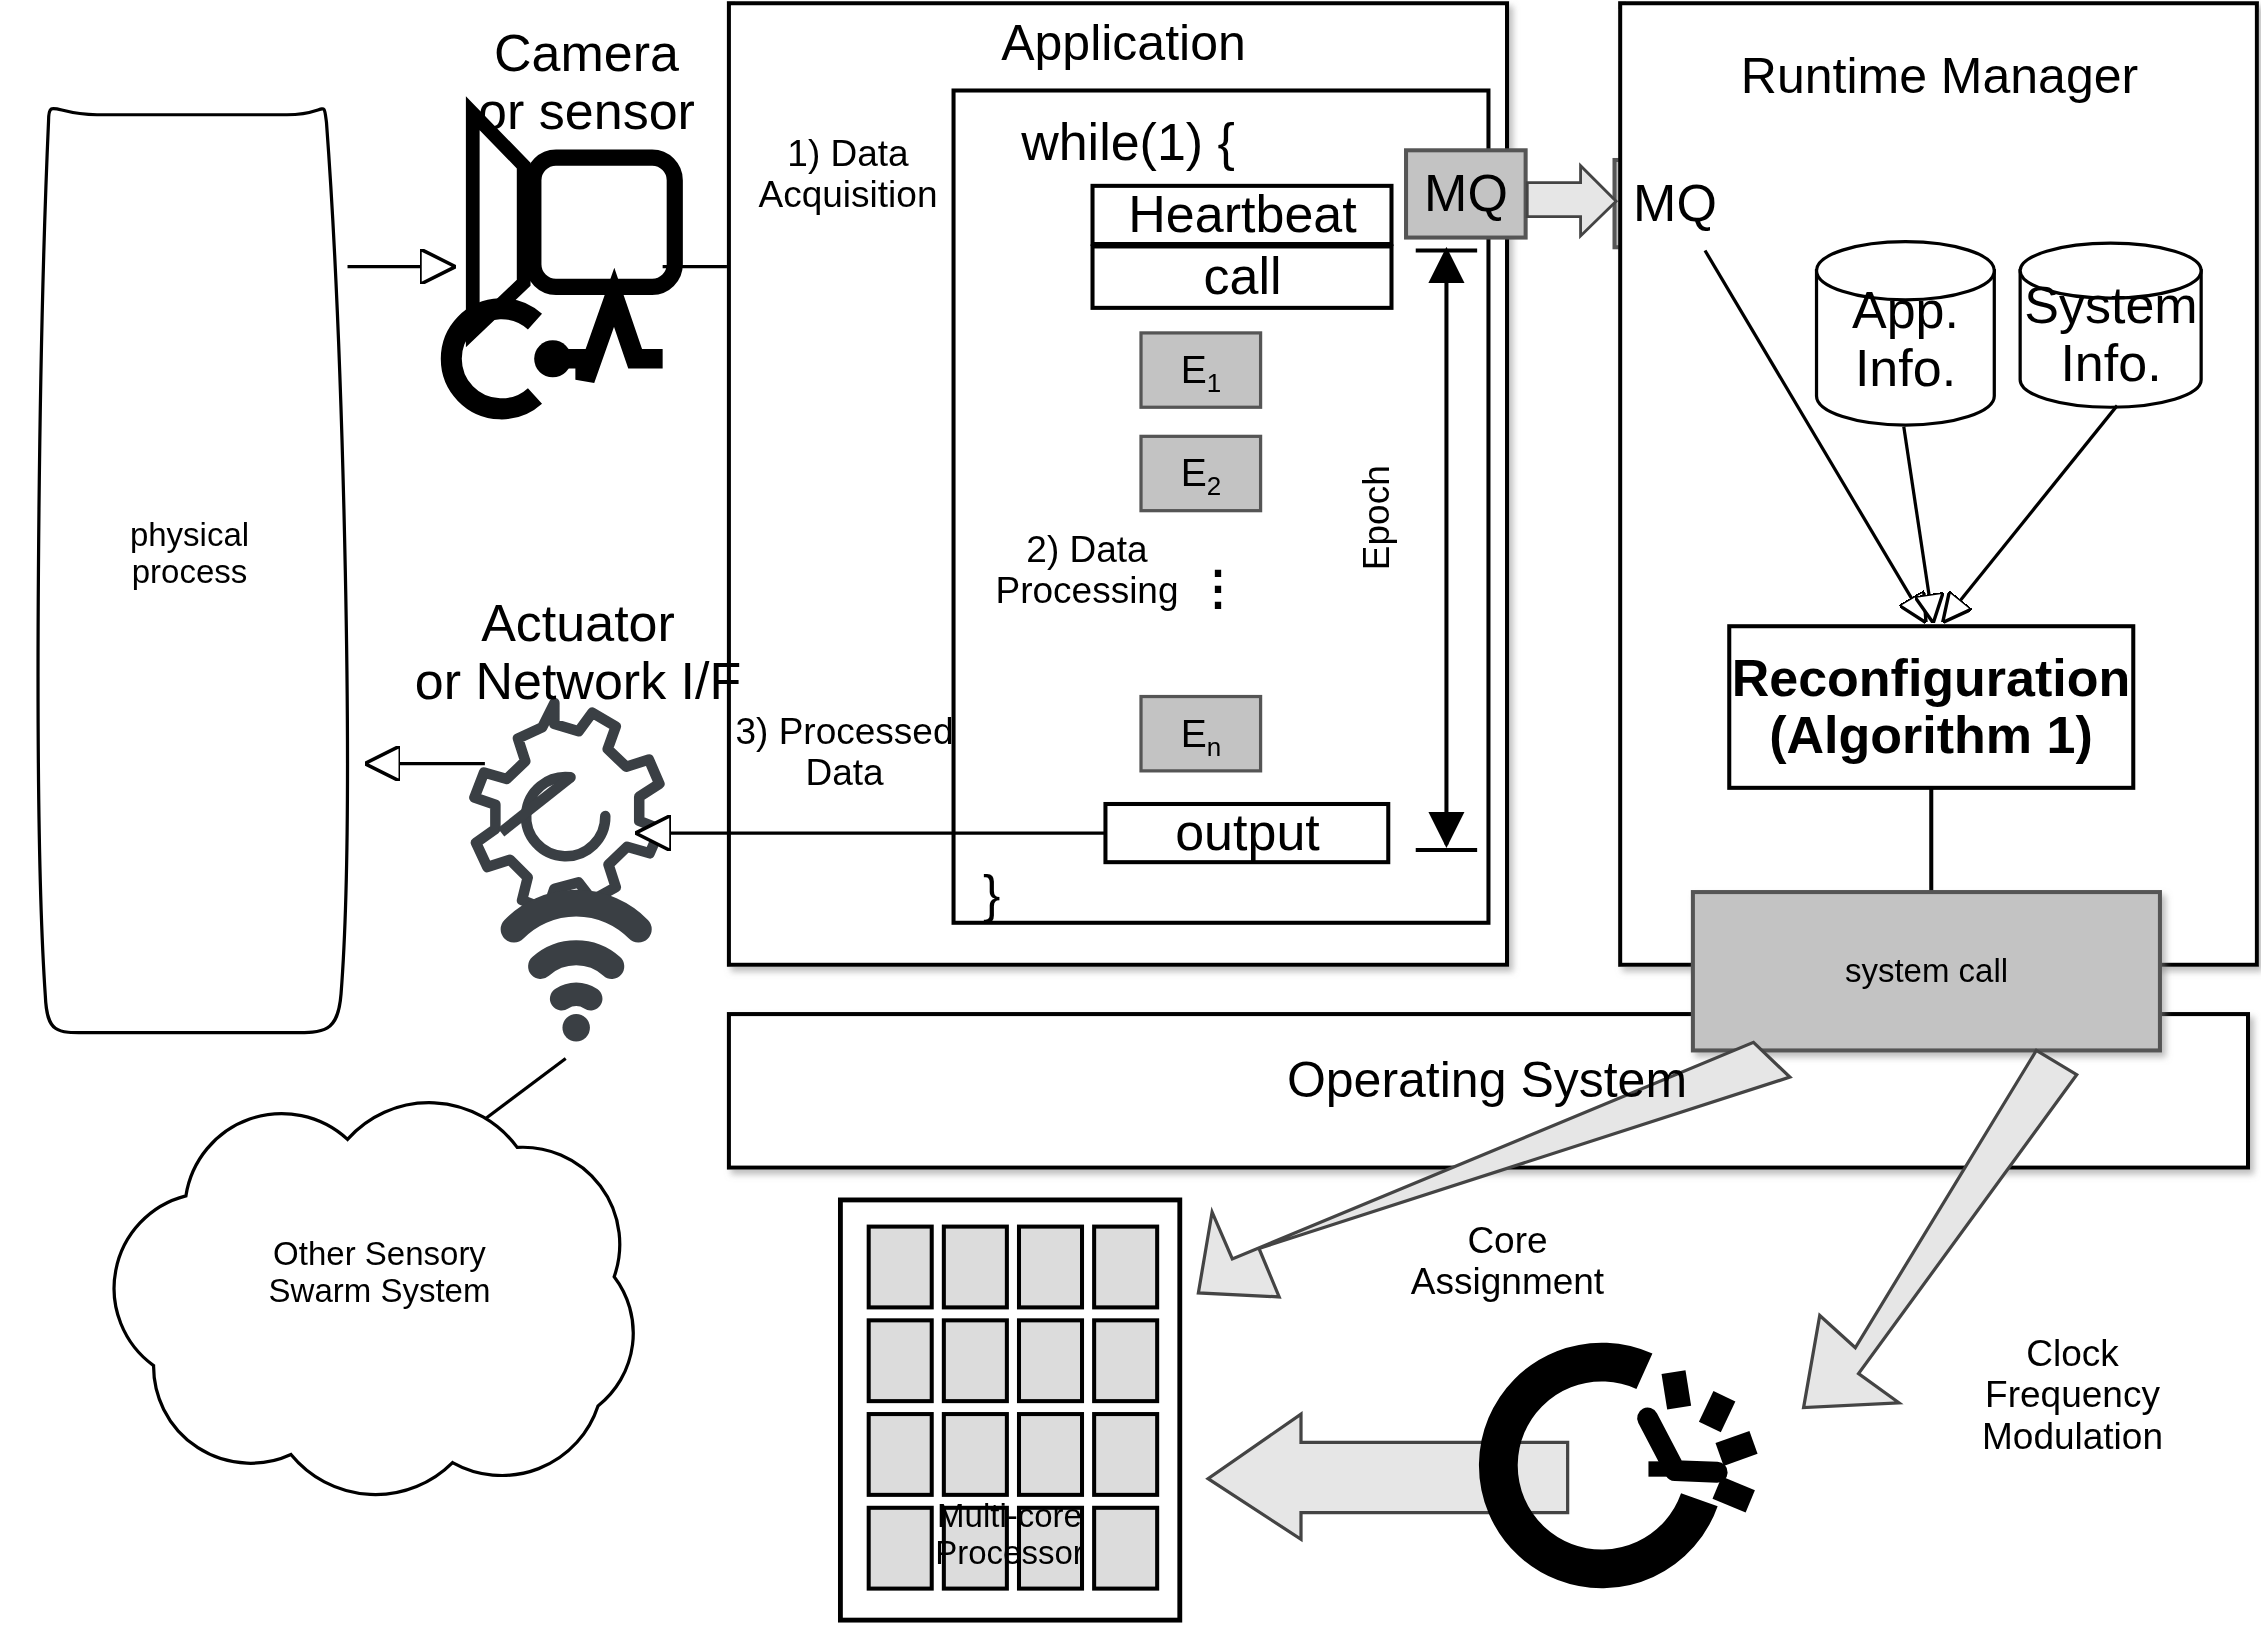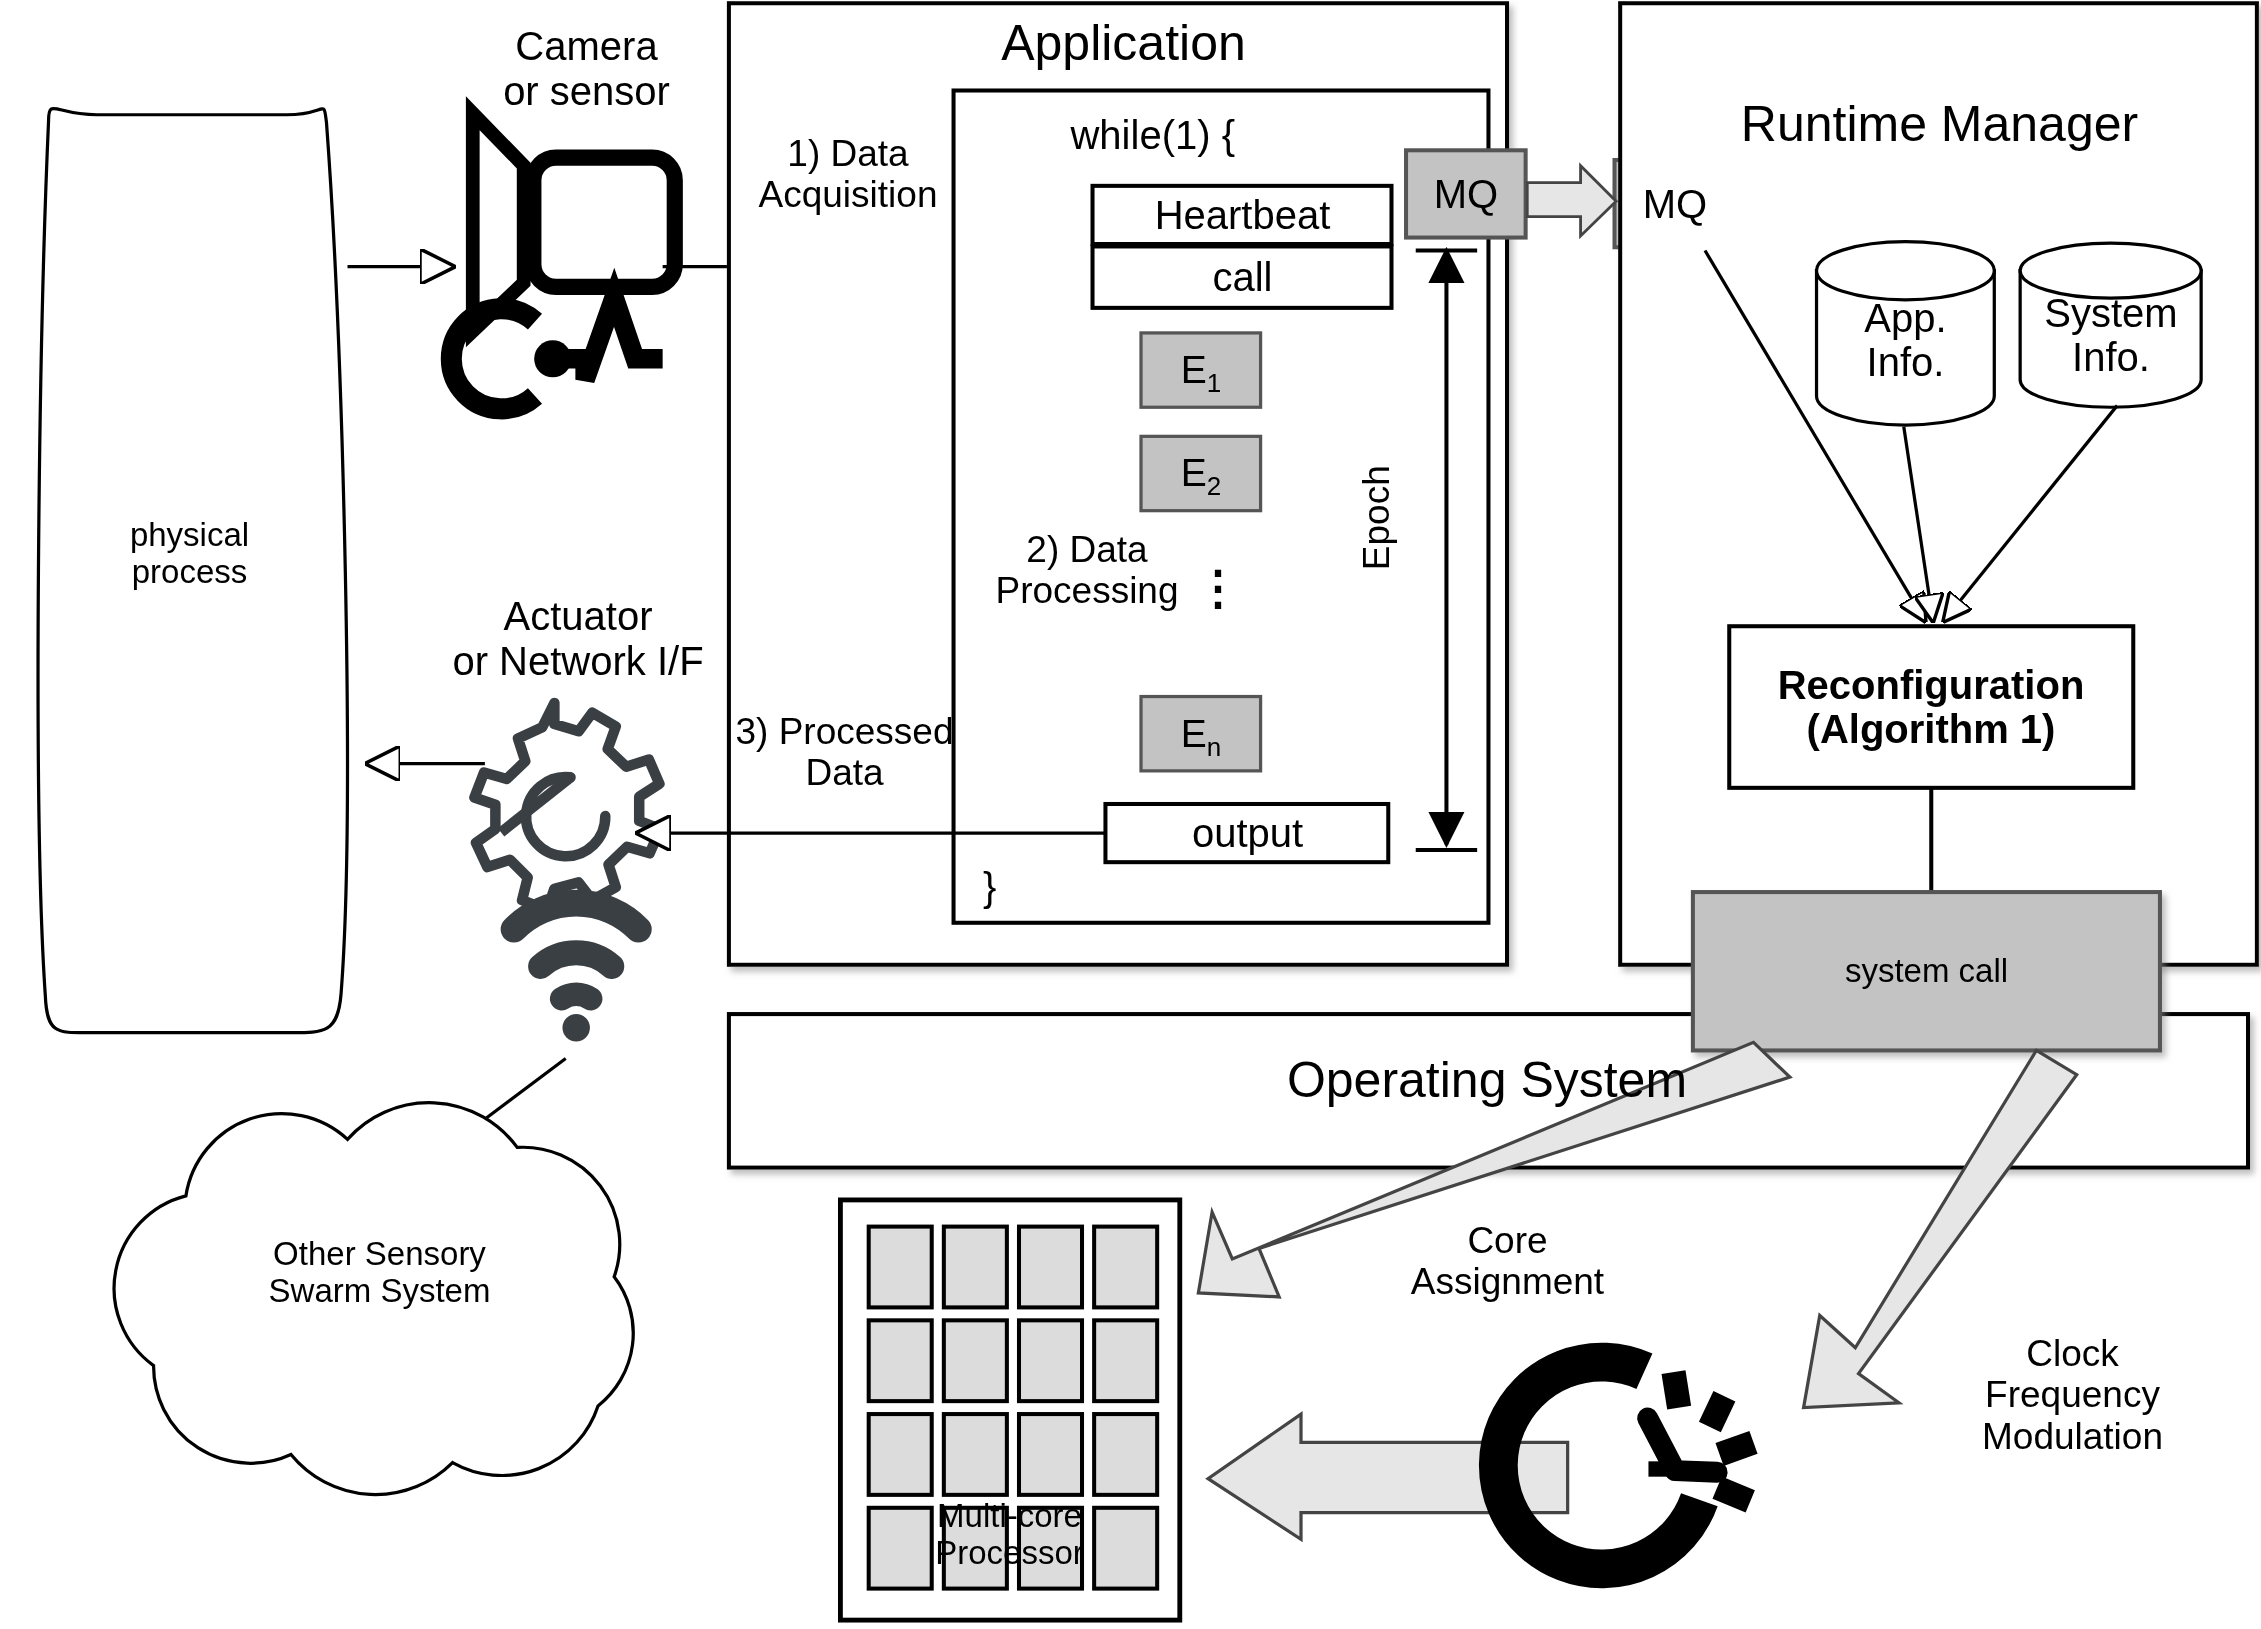--- a/index.html
+++ b/index.html
@@ -9,7 +9,7 @@
   .lbl{position:absolute;color:#000;line-height:1.12;text-align:center;white-space:pre-line;}
   .f-title{font-size:50px;}
   .f-big{font-size:33px;}
-  .f-mid{font-size:40px;}
+  .f-mid{font-size:52px;}
   .f-small{font-size:37px;}
   .box-txt{position:absolute;display:flex;align-items:center;justify-content:center;text-align:center;line-height:1.1;color:#000;}
 </style>

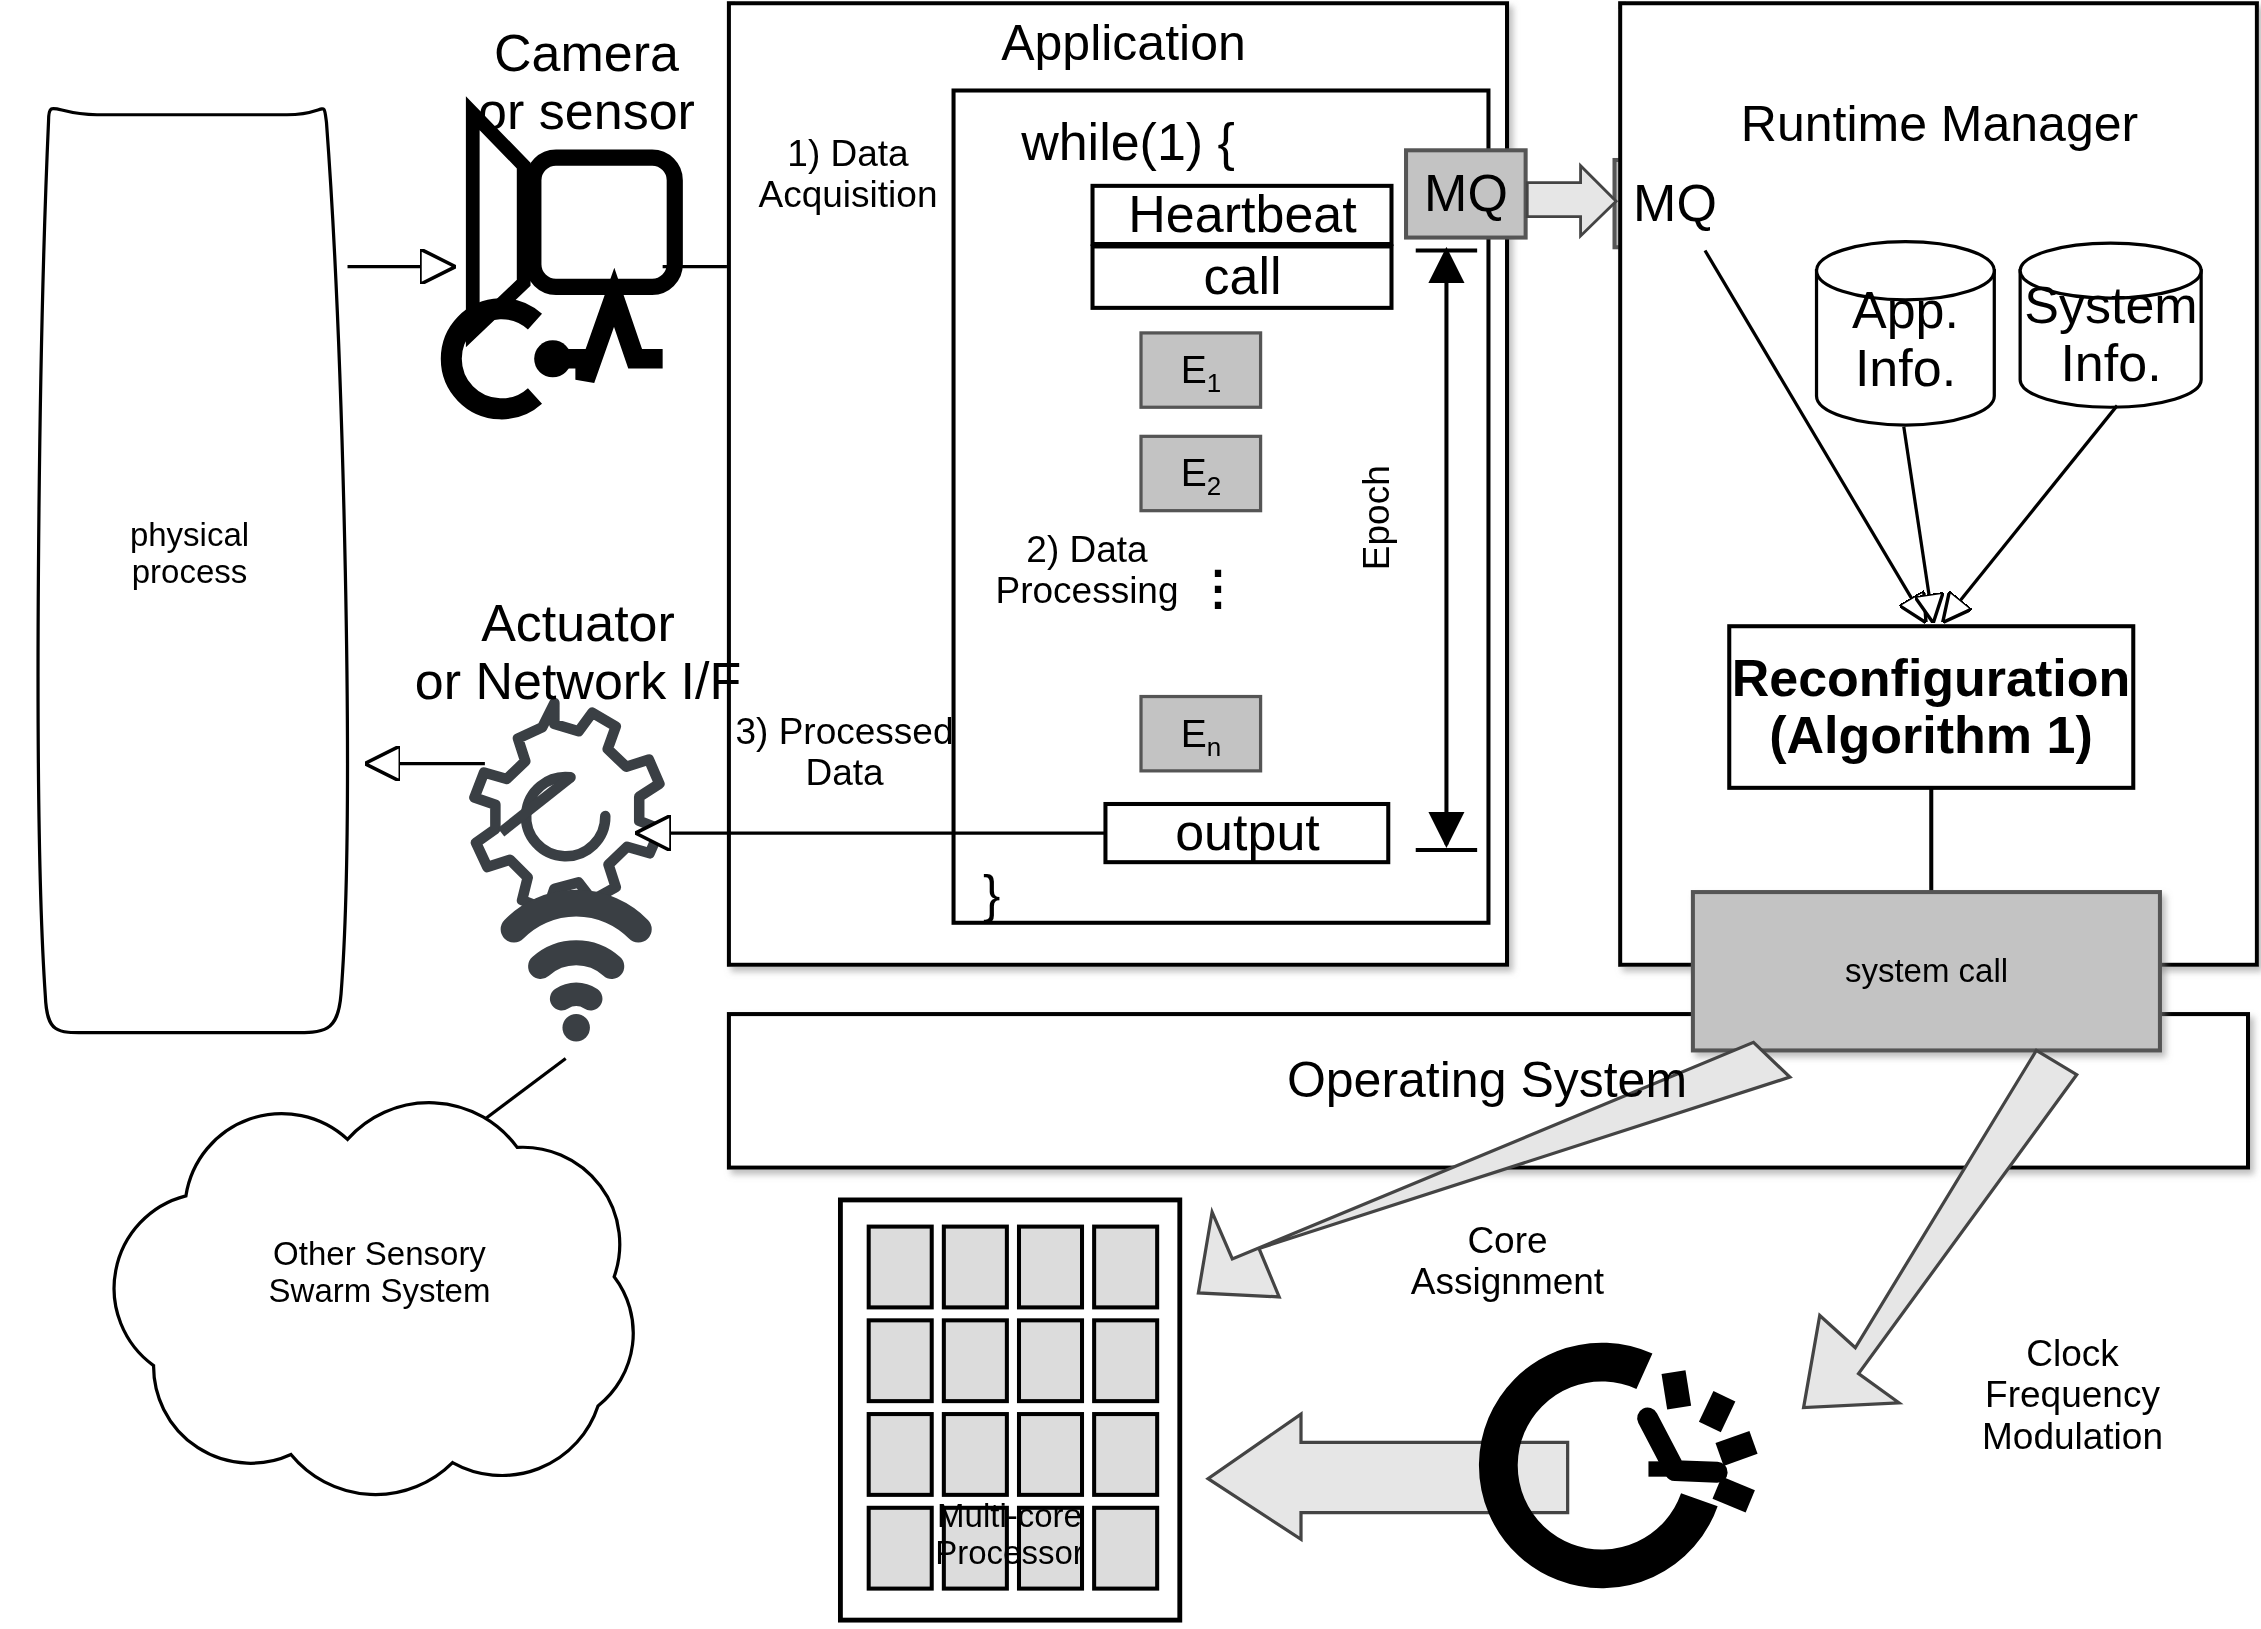--- a/index.html
+++ b/index.html
@@ -258,7 +258,7 @@
 
   <div class="box-txt f-mid" style="left:1615px;top:160px;width:120px;height:87px;">MQ</div>
 
-  <div class="lbl f-title" style="left:1673px;top:48px;width:533px;margin-top:48px;">Runtime Manager</div>
+  <div class="lbl f-title" style="left:1673px;top:48px;width:533px;">Runtime Manager</div>
 
   <div class="box-txt f-mid" style="left:1823px;top:271px;width:165px;height:137px;">App.
 Info.</div>

